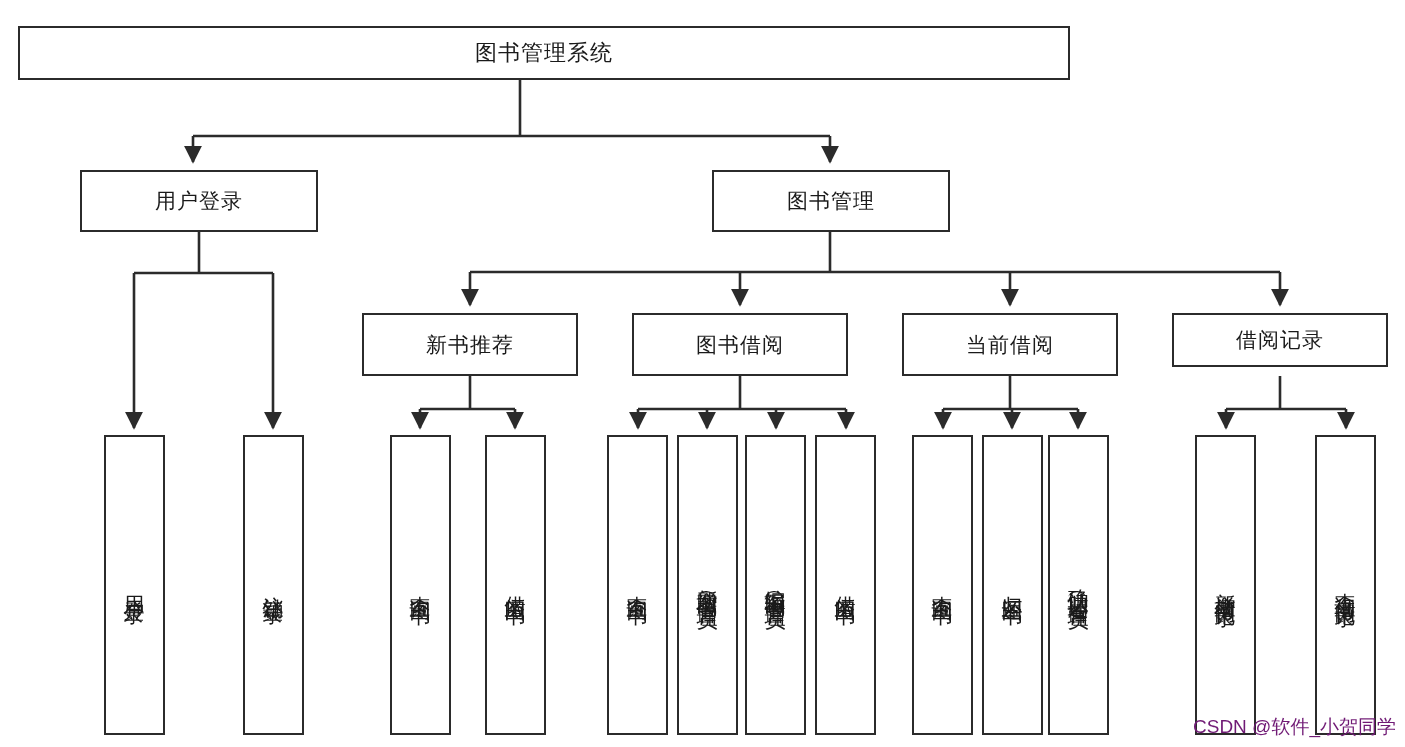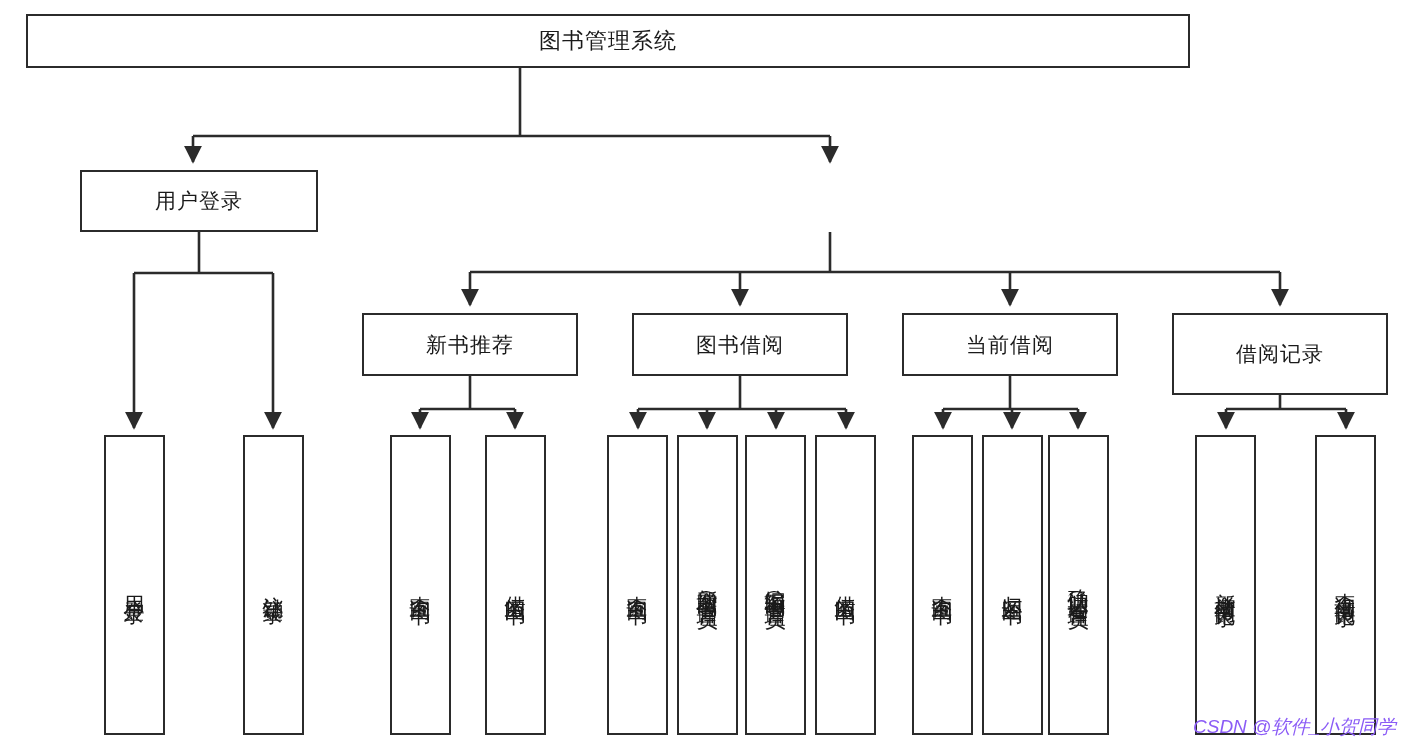--- a/index.html
+++ b/index.html
@@ -123,7 +123,7 @@
     </g>
   </svg>
 
-  <div class="node horiz root" style="left:18px; top:14px; width:1164px; height:54px;margin-left:8px;">
+  <div class="node horiz root" style="left:18px; top:26px; width:1052px; height:54px;">
     <span class="label">图书管理系统</span>
   </div>
 

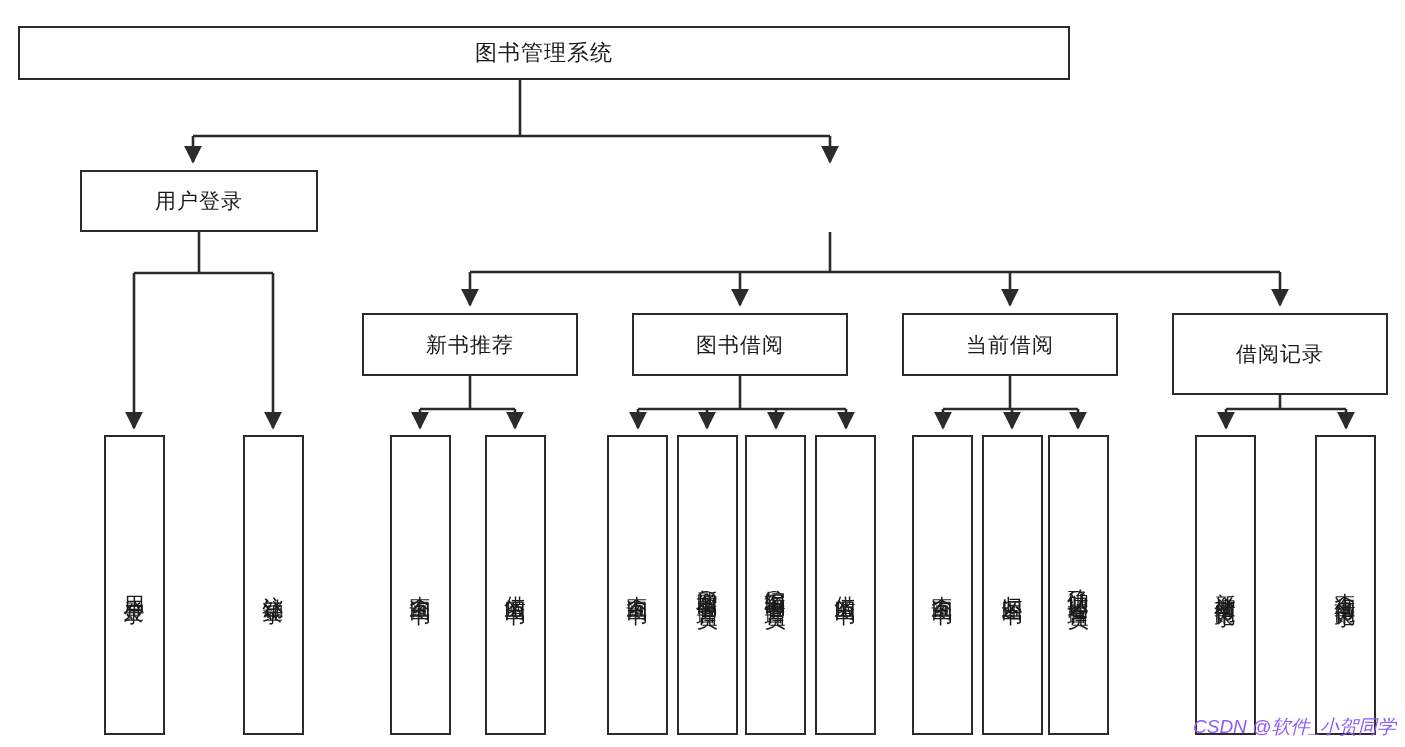--- a/index.html
+++ b/index.html
@@ -131,6 +131,9 @@
     <span class="label">用户登录</span>
   </div>
 
+  <div class="node horiz" style="left:712px; top:170px; width:238px; height:62px;">
+    <span class="label">图书管理</span>
+  </div>
 
   <div class="node horiz" style="left:362px; top:313px; width:216px; height:63px;font-family:Liberation Serif, serif;">
     <span class="label">新书推荐</span>

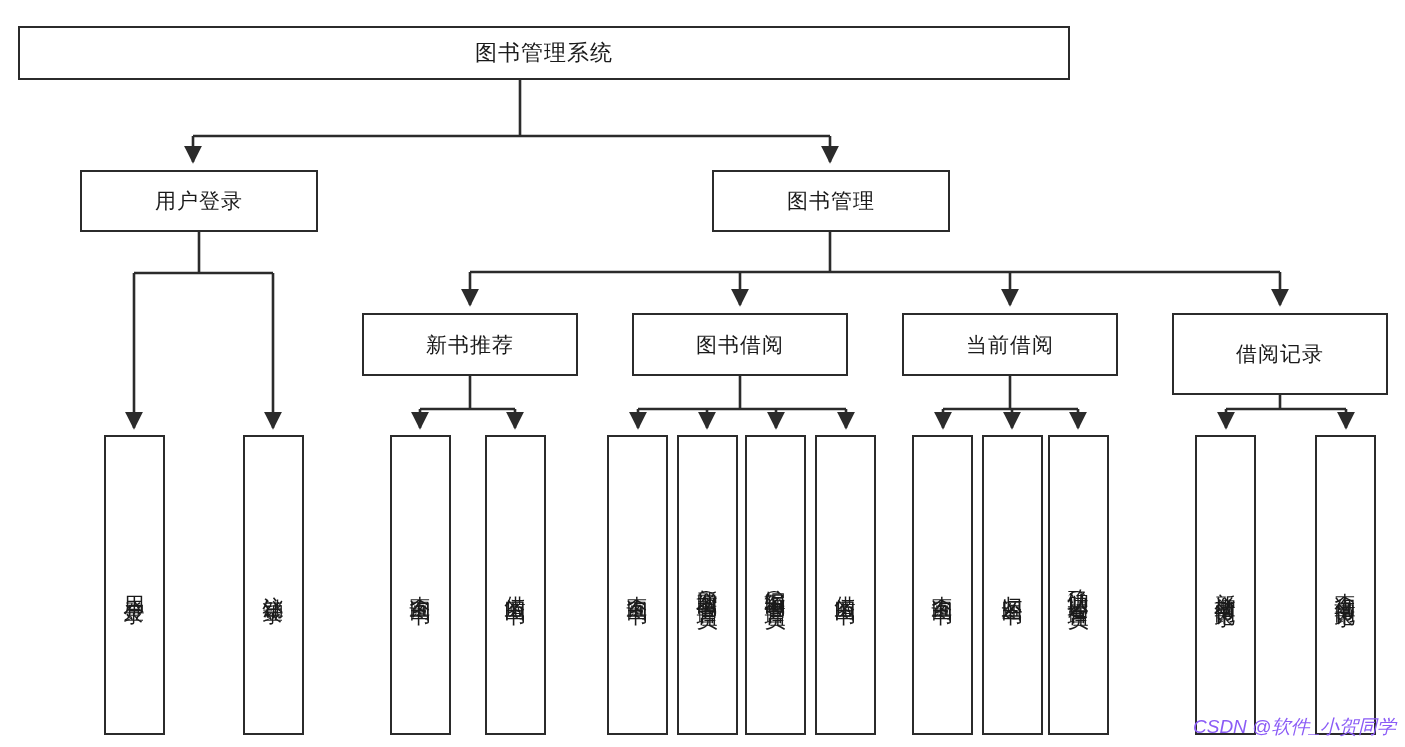--- a/index.html
+++ b/index.html
@@ -147,7 +147,7 @@
     <span class="label">当前借阅</span>
   </div>
 
-  <div class="node horiz" style="left:1172px; top:313px; width:216px; height:82px;">
+  <div class="node horiz" style="left:1172px; top:313px; width:216px; height:54px;">
     <span class="label">借阅记录</span>
   </div>
 

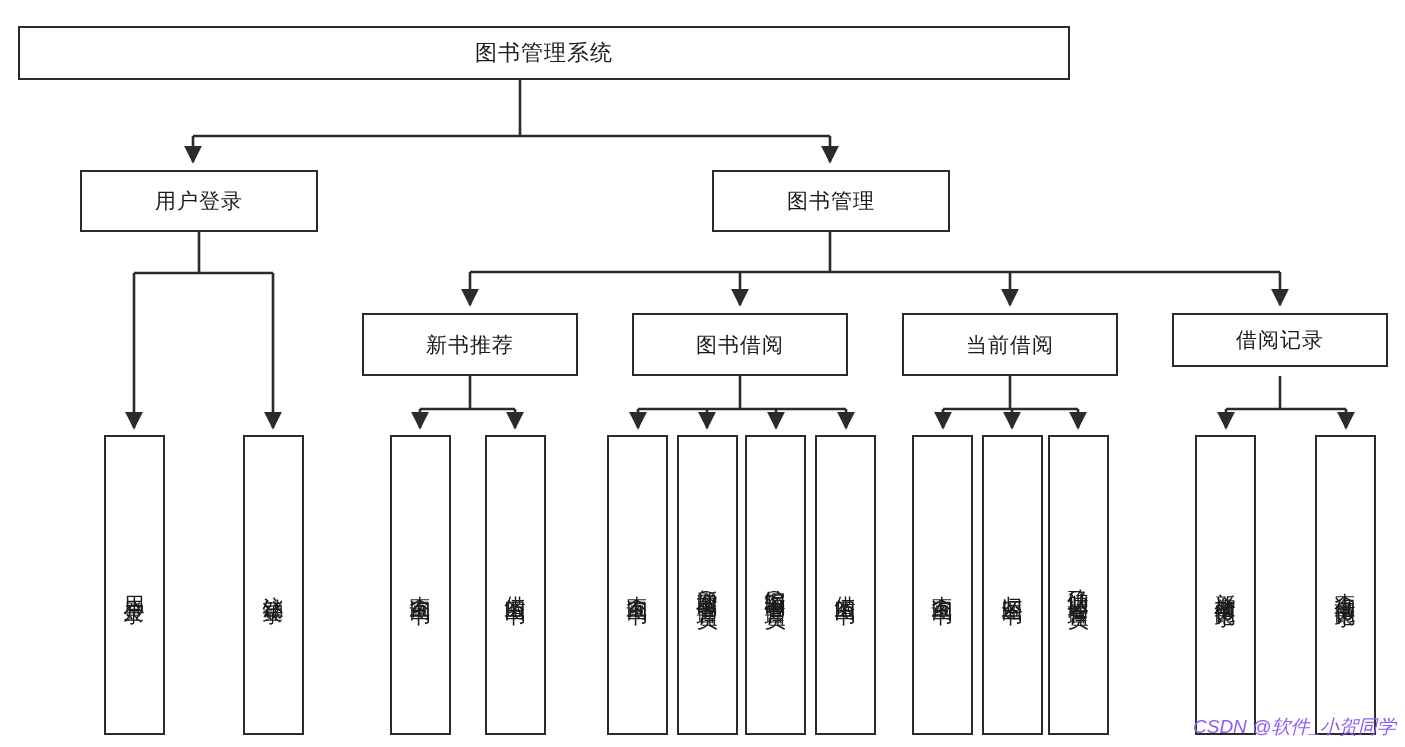--- a/index.html
+++ b/index.html
@@ -61,11 +61,10 @@
   }
   .watermark {
     position: absolute;
-    color: #8b5cf6;
+    color: #701a75;
     font-size: 19px;
     white-space: nowrap;
     z-index: 5;
-    font-style: italic;
   }
 </style>
 </head>

